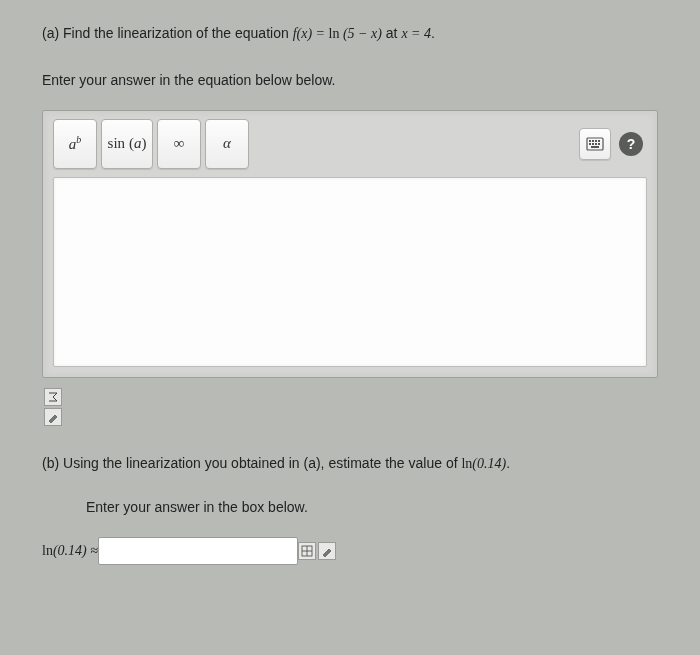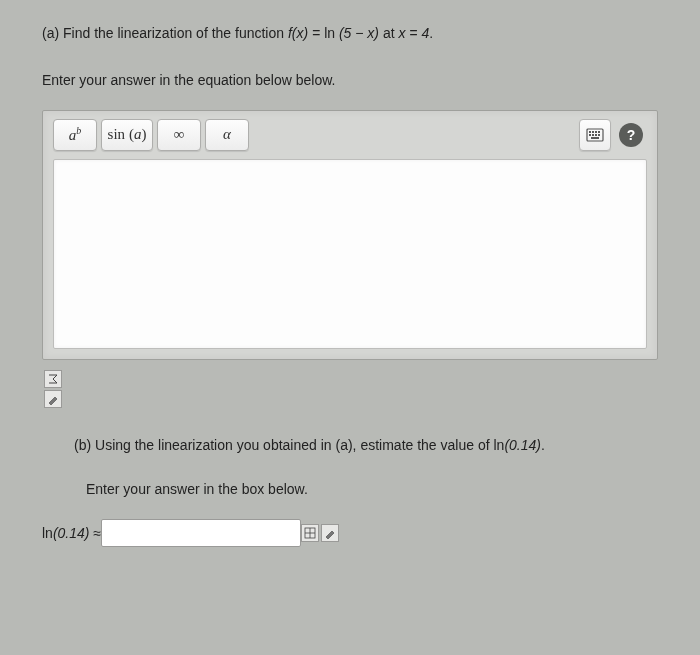--- a/index.html
+++ b/index.html
@@ -137,7 +137,7 @@
 
 <div class="question-text">
   <span>(a)</span>
-  <span>Find the linearization of the function </span>
+  <span>Find the linearization of the equation </span>
   <span class="math"><span class="rm" style="font-style:italic">f</span>(<span>x</span>) = <span class="rm">ln</span> (5 − <span>x</span>)</span>
   <span> at </span>
   <span class="math"><span>x</span> = 4</span><span>.</span>

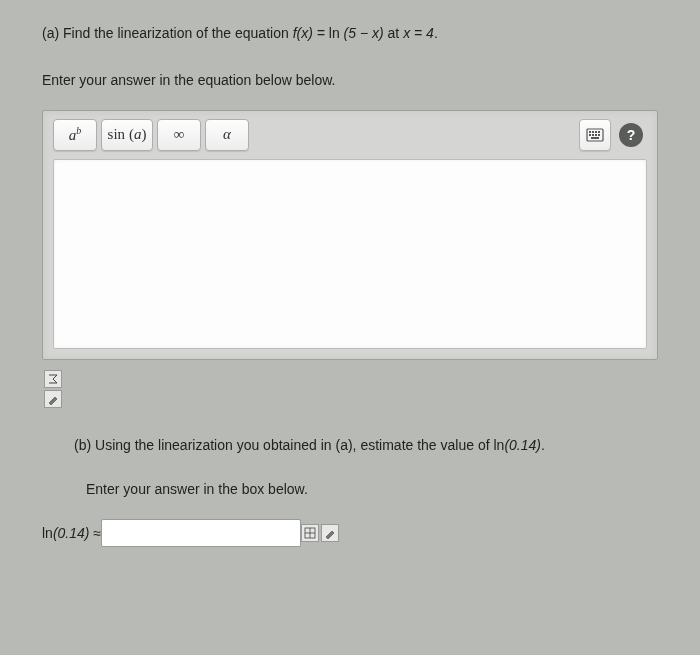--- a/index.html
+++ b/index.html
@@ -21,7 +21,7 @@
       margin-bottom: 22px;
     }
     .math {
-      font-family: Liberation Sans, sans-serif;
+      font-family: Liberation Serif, serif;
       font-style: italic;
     }
     .math .rm { font-style: normal; }

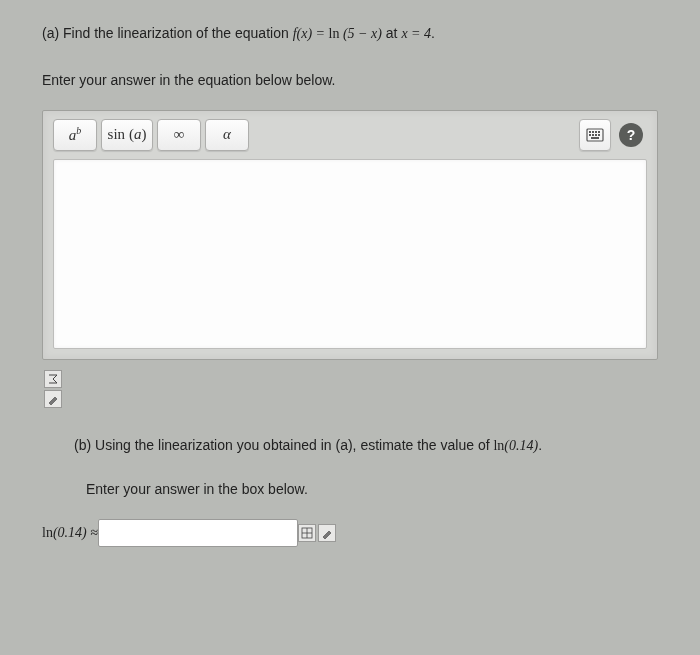--- a/index.html
+++ b/index.html
@@ -41,7 +41,7 @@
     }
     .tool-btn {
       width: 44px;
-      height: 32px;
+      height: 50px;
       background: linear-gradient(#fdfdfd, #ededed);
       border: 1px solid #aeaeac;
       border-radius: 4px;

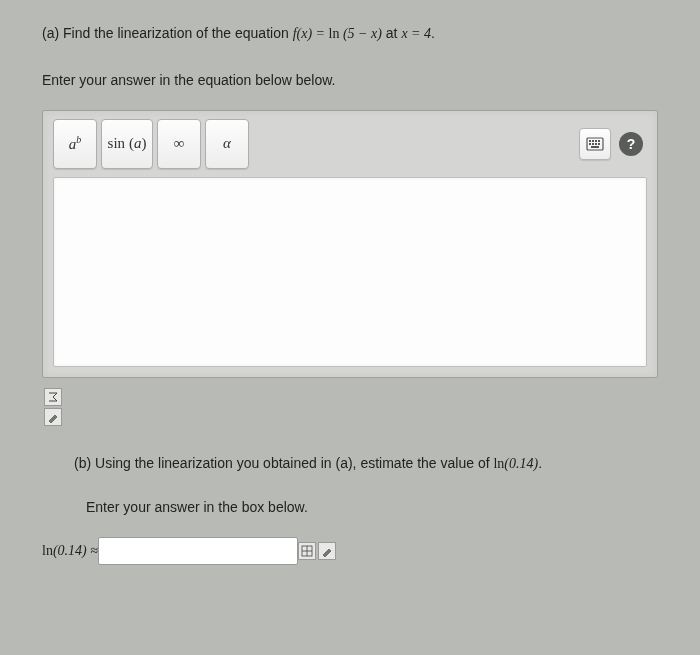--- a/index.html
+++ b/index.html
@@ -106,7 +106,6 @@
     }
     .part-b {
       margin-bottom: 26px;
-      margin-left: 32px;
     }
     .instruct-b {
       margin-bottom: 22px;

